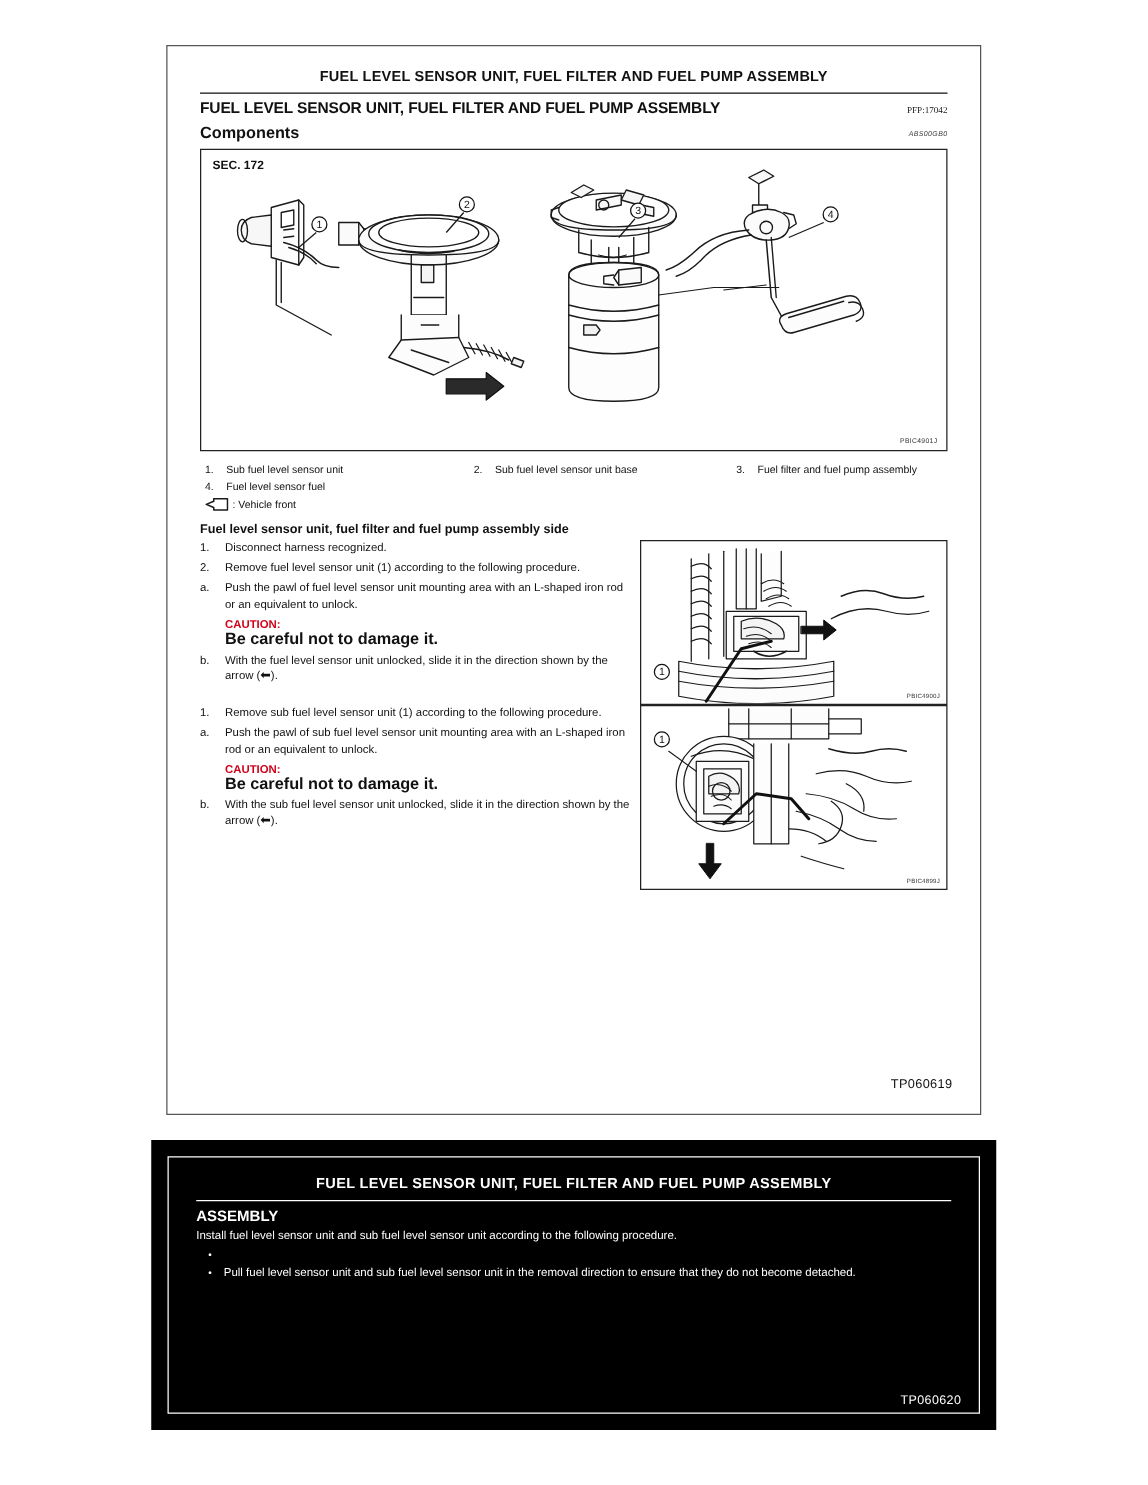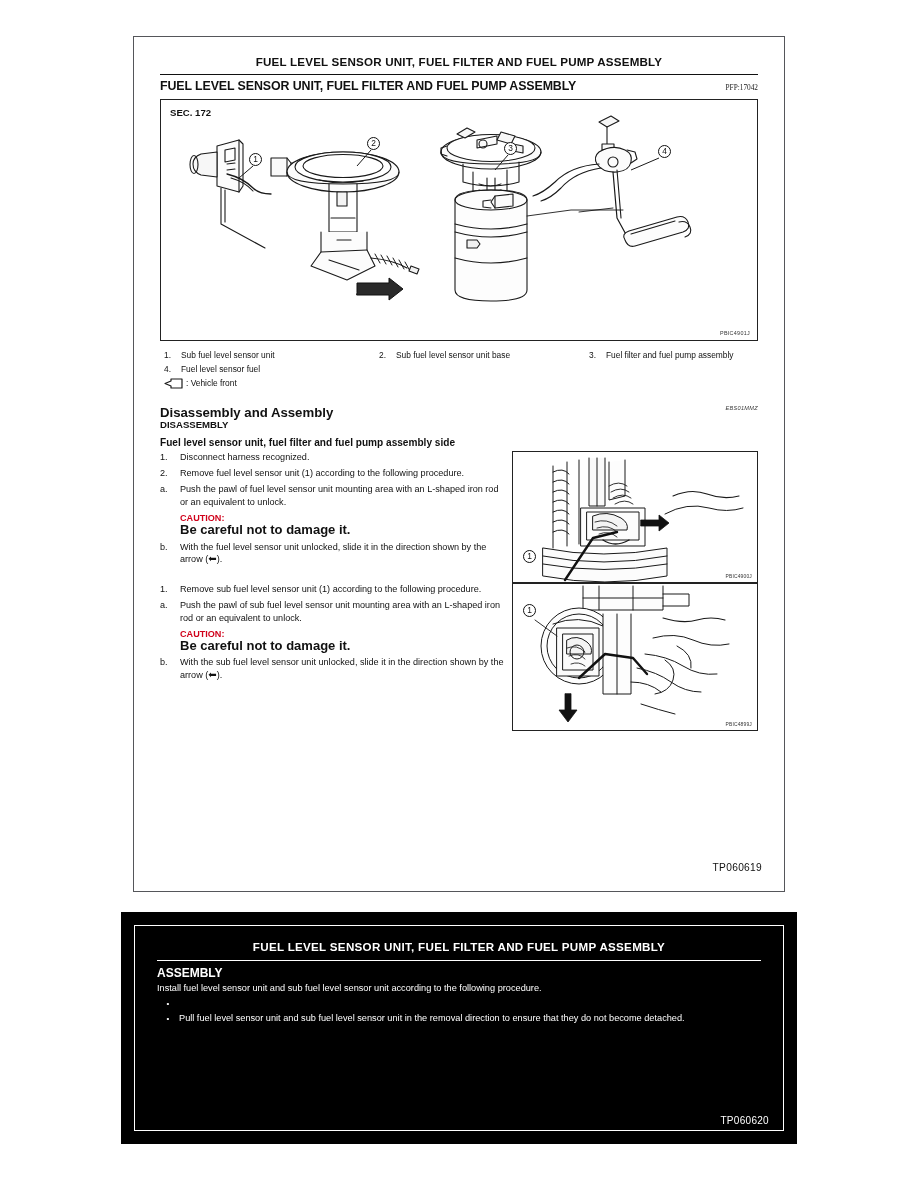--- a/index.html
+++ b/index.html
@@ -176,6 +176,10 @@
       <div class="pfp-code">PFP:17042</div>
     </div>
 
+    <div class="sub-row">
+      <div class="sub-title">Components</div>
+      <div class="ref-code">ABS00GB0</div>
+    </div>
 
     <div class="figbox">
       <div class="sec-label">SEC. 172</div>

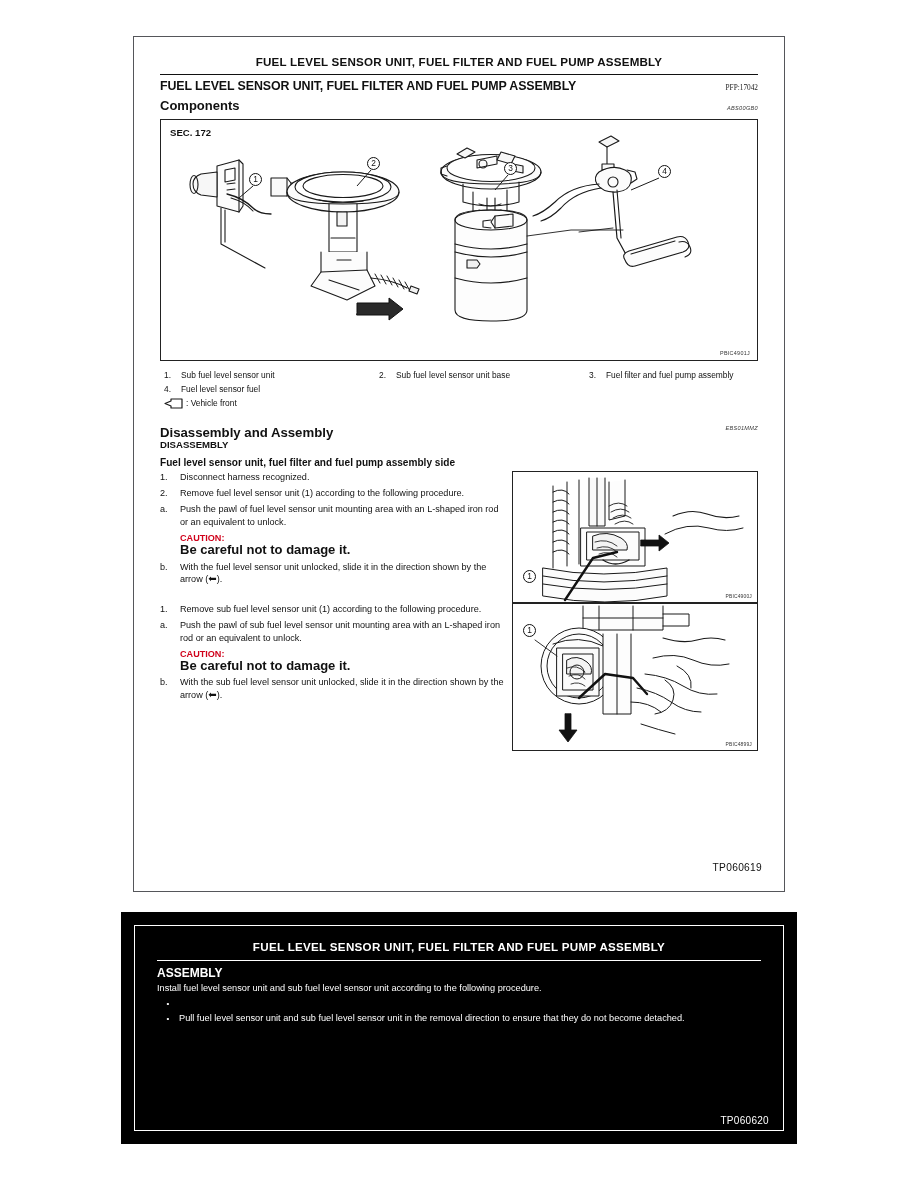--- a/index.html
+++ b/index.html
@@ -343,13 +343,6 @@
       </div>
     </div>
 
-    <div class="da-row">
-      <div>
-        <div class="da-title">Disassembly and Assembly</div>
-        <div class="da-sub">DISASSEMBLY</div>
-      </div>
-      <div class="ref-code">EBS01MMZ</div>
-    </div>
 
     <div class="side-head">Fuel level sensor unit, fuel filter and fuel pump assembly side</div>
 

